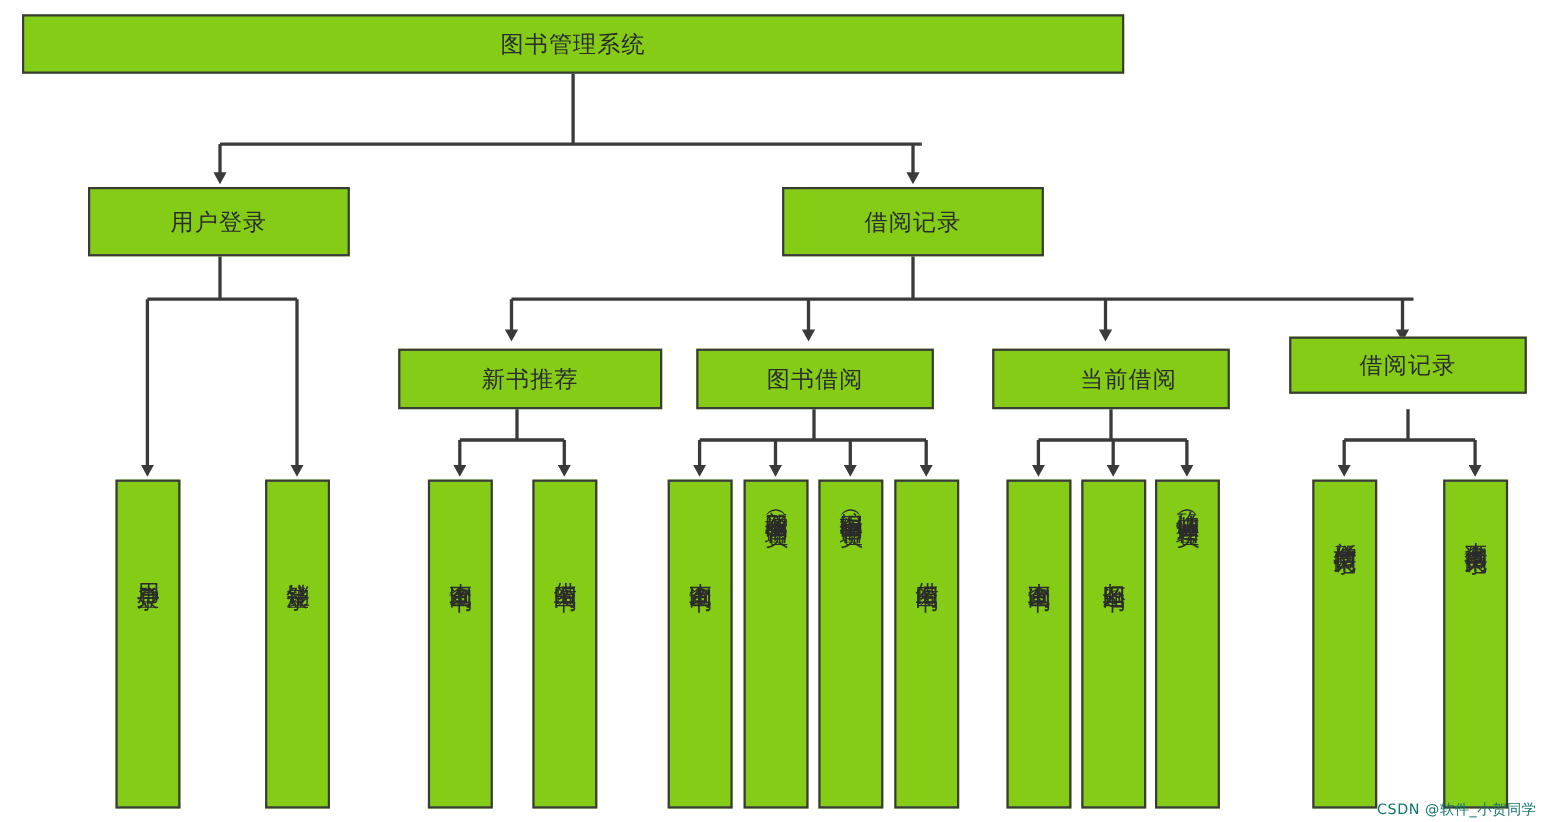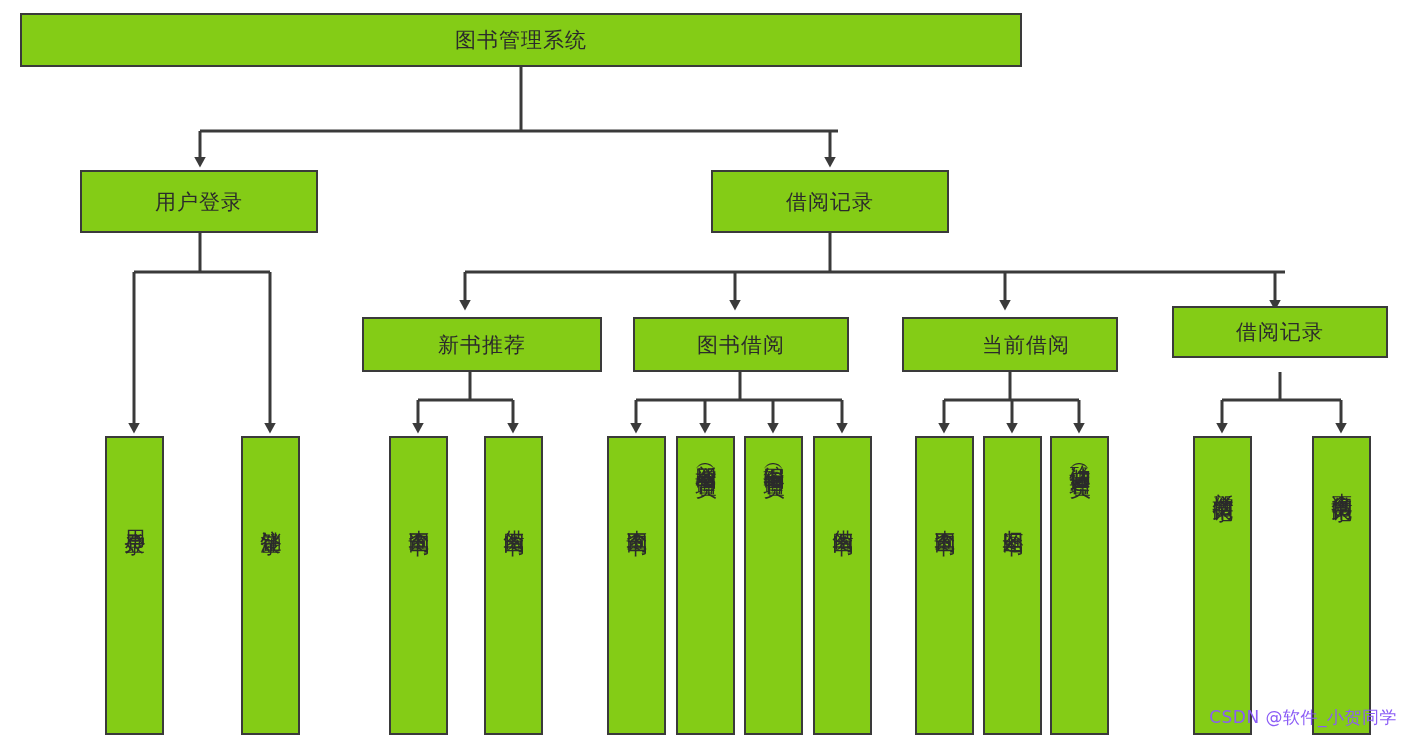--- a/index.html
+++ b/index.html
@@ -60,9 +60,9 @@
   .watermark {
     position: absolute;
     right: 8px;
-    bottom: 18px;
-    font-size: 17px;
-    color: #8b5cf6;
+    bottom: 2px;
+    font-size: 13px;
+    color: #0f766e;
     letter-spacing: 0.5px;
     white-space: nowrap;
     pointer-events: none;

